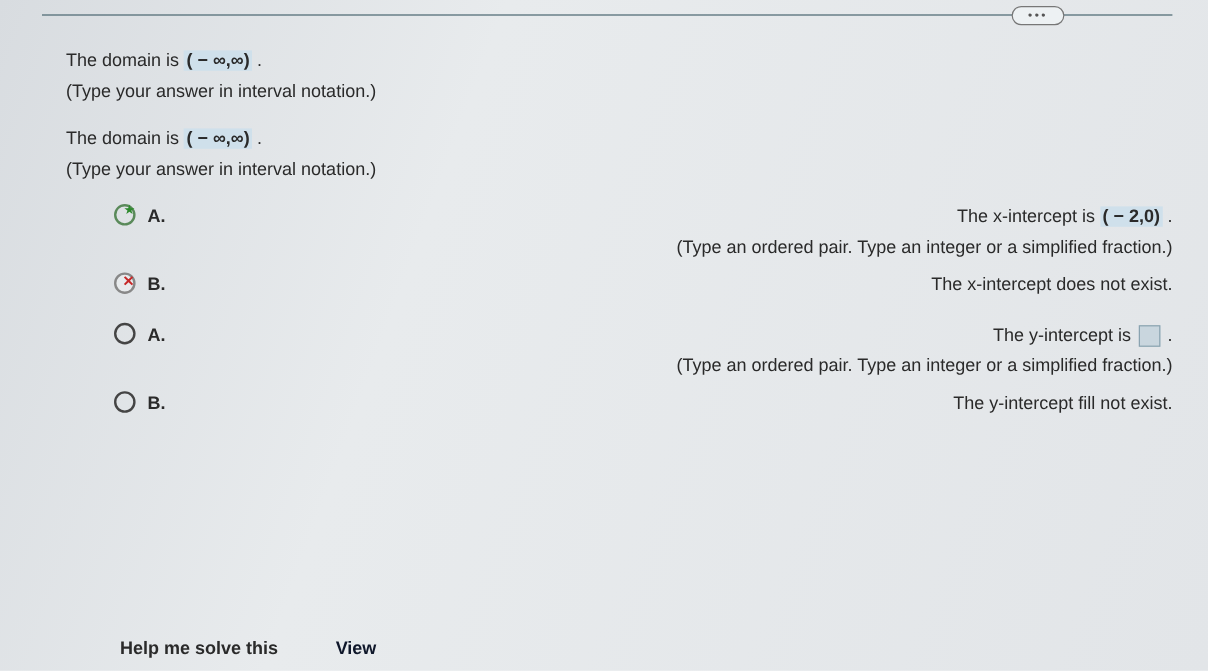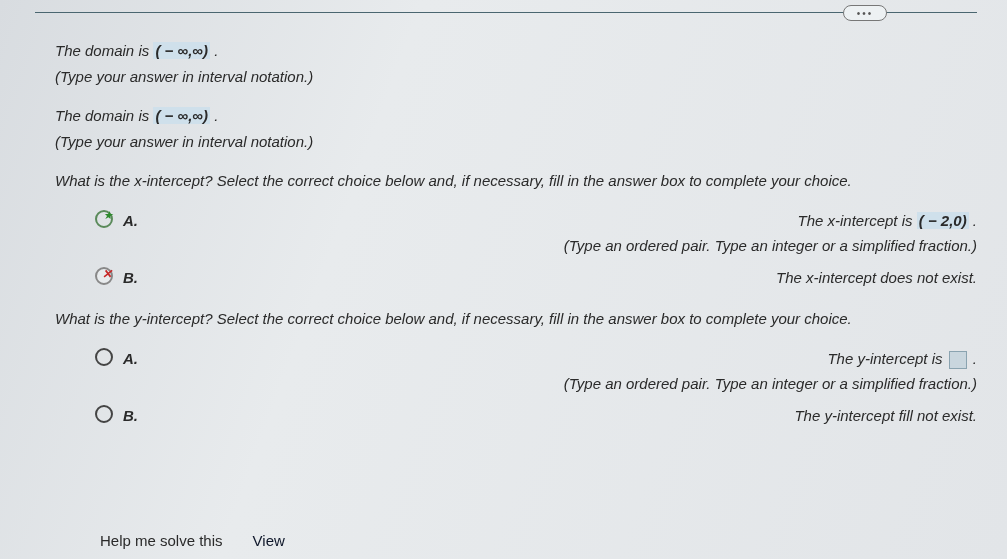--- a/index.html
+++ b/index.html
@@ -44,7 +44,6 @@
       right: 30px;
       font-size: 15px;
       line-height: 1.7;
-      font-style: italic;
     }
     .block { margin-bottom: 14px; }
     .answer-highlight {

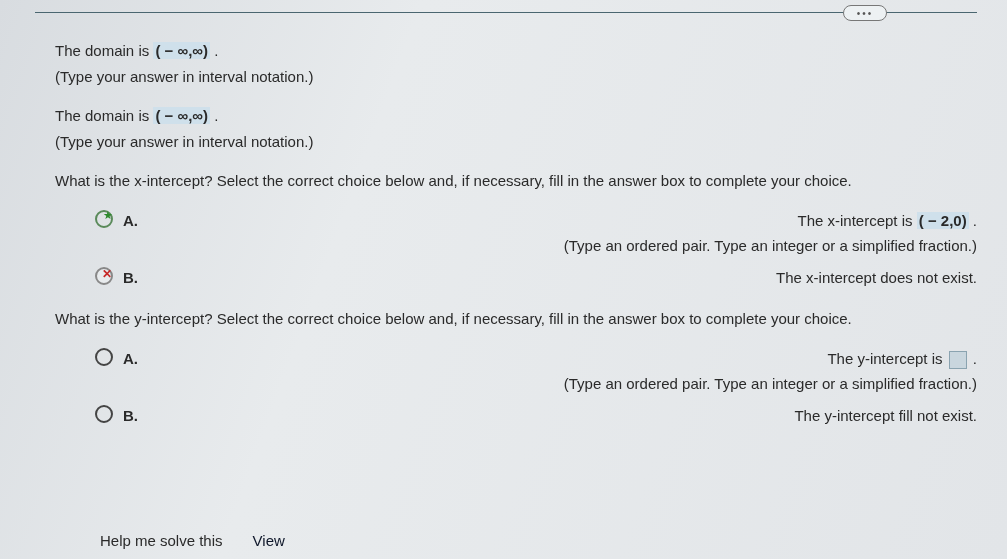--- a/index.html
+++ b/index.html
@@ -138,7 +138,6 @@
     <span>(Type your answer in interval notation.)</span>
   </div>
 
-  <div class="block">What is the x-intercept? Select the correct choice below and, if necessary, fill in the answer box to complete your choice.</div>
 
   <div class="options">
     <div class="option-row">

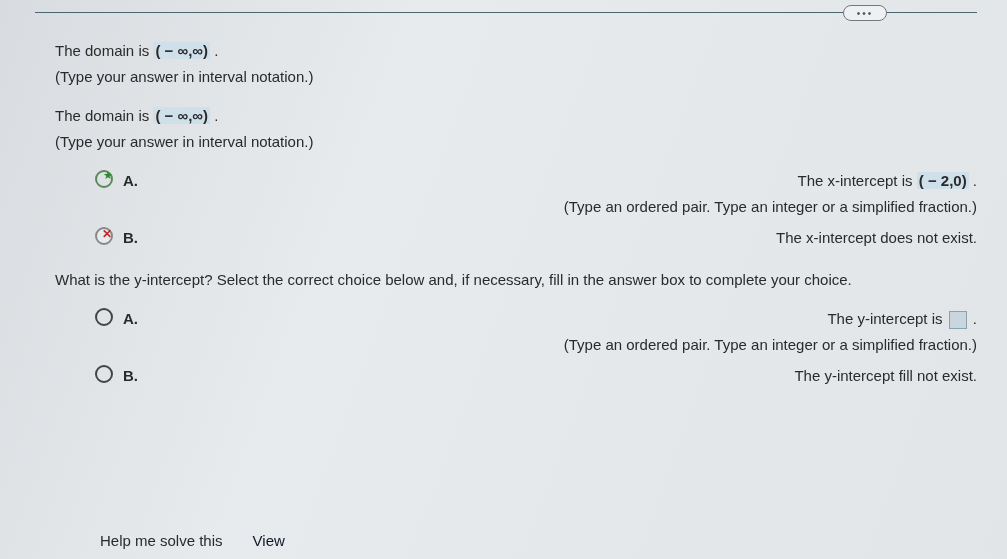--- a/index.html
+++ b/index.html
@@ -157,7 +157,6 @@
     </div>
   </div>
 
-  <div class="block">What is the y-intercept? Select the correct choice below and, if necessary, fill in the answer box to complete your choice.</div>
 
   <div class="options">
     <div class="option-row">

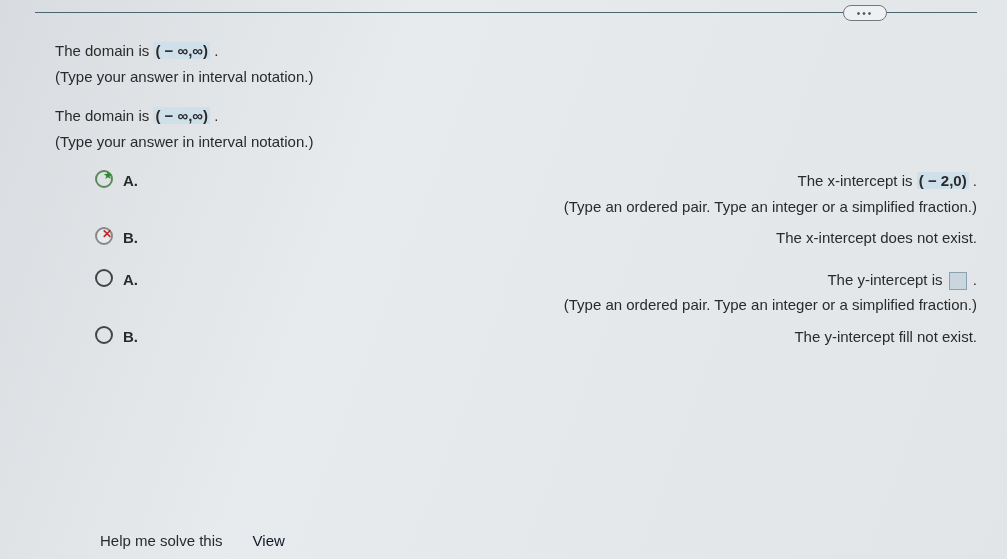--- a/index.html
+++ b/index.html
@@ -109,10 +109,10 @@
       position: absolute;
       bottom: 10px;
       left: 100px;
-      font-weight: normal;
+      font-weight: bold;
       font-size: 15px;
       display: flex;
-      gap: 30px;
+      gap: 48px;
     }
     .faded { color: #0f172a; }
   </style>

